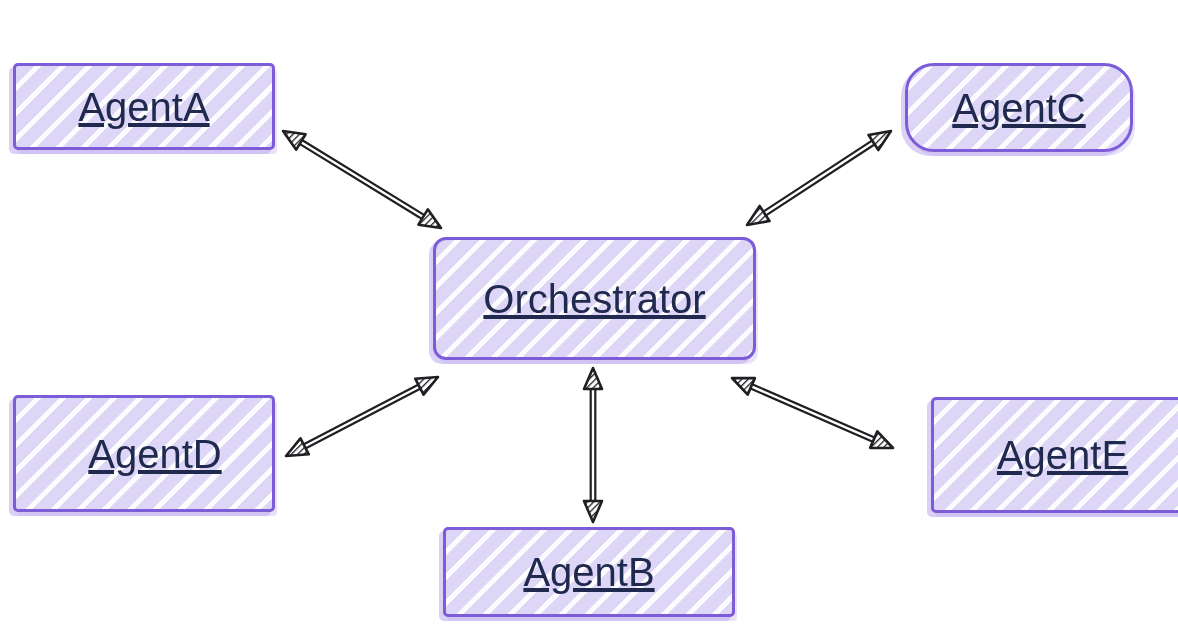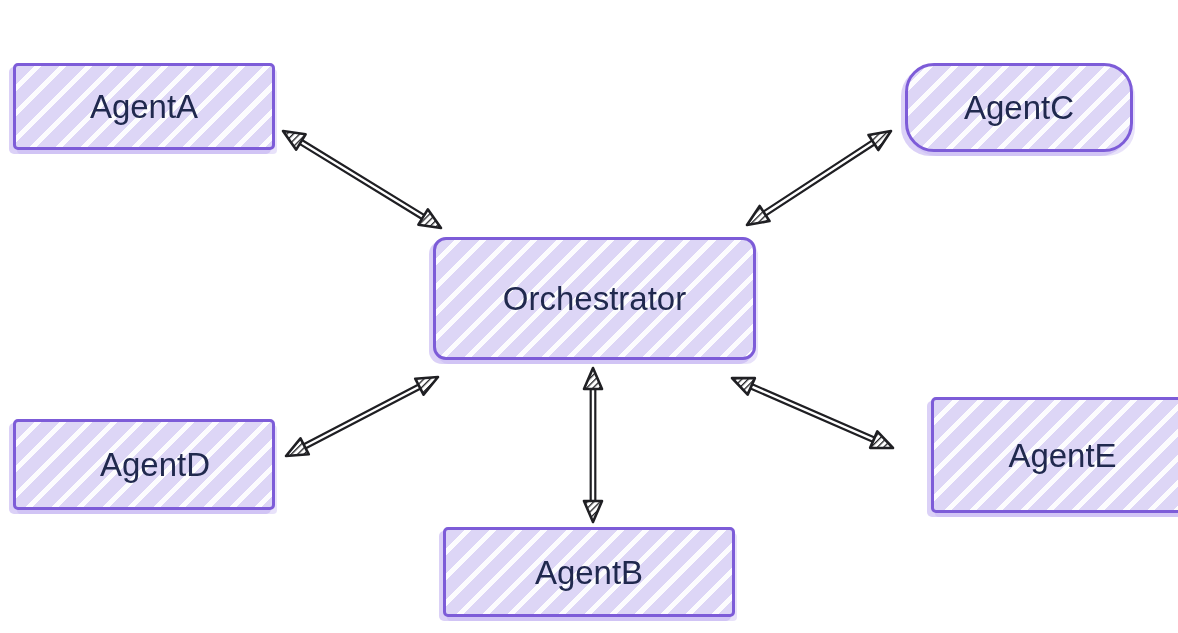--- a/index.html
+++ b/index.html
@@ -34,10 +34,11 @@
   }
   .node-label {
     color: #20294e;
-    font-size: 33px;
+    font-size: 40px;
     line-height: 1;
     white-space: nowrap;
     user-select: none;
+    text-decoration: underline;
   }
   
   #node-agentA       { left: 13px;  top: 63px;  width: 262px; height: 87px; }

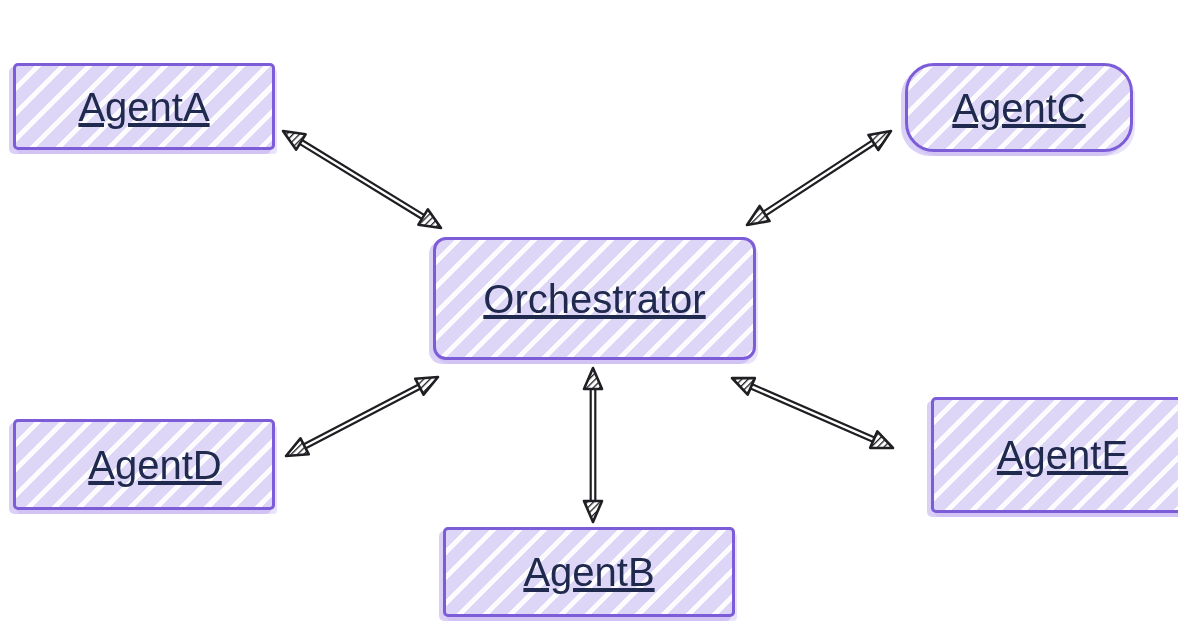--- a/index.html
+++ b/index.html
@@ -44,7 +44,7 @@
   #node-agentA       { left: 13px;  top: 63px;  width: 262px; height: 87px; }
   #node-agentC       { left: 905px; top: 63px;  width: 228px; height: 89px; border-radius: 29px; }
   #node-orchestrator { left: 433px; top: 237px; width: 323px; height: 123px; border-radius: 13px; }
-  #node-agentD       { left: 13px;  top: 419px; width: 262px; height: 91px; padding-left: 22px; }
+  #node-agentD       { left: 13px;  top: 395px; width: 262px; height: 117px; padding-left: 22px; }
   #node-agentE       { left: 931px; top: 397px; width: 263px; height: 116px; }
   #node-agentB       { left: 443px; top: 527px; width: 292px; height: 90px; text-align: right; }
 

